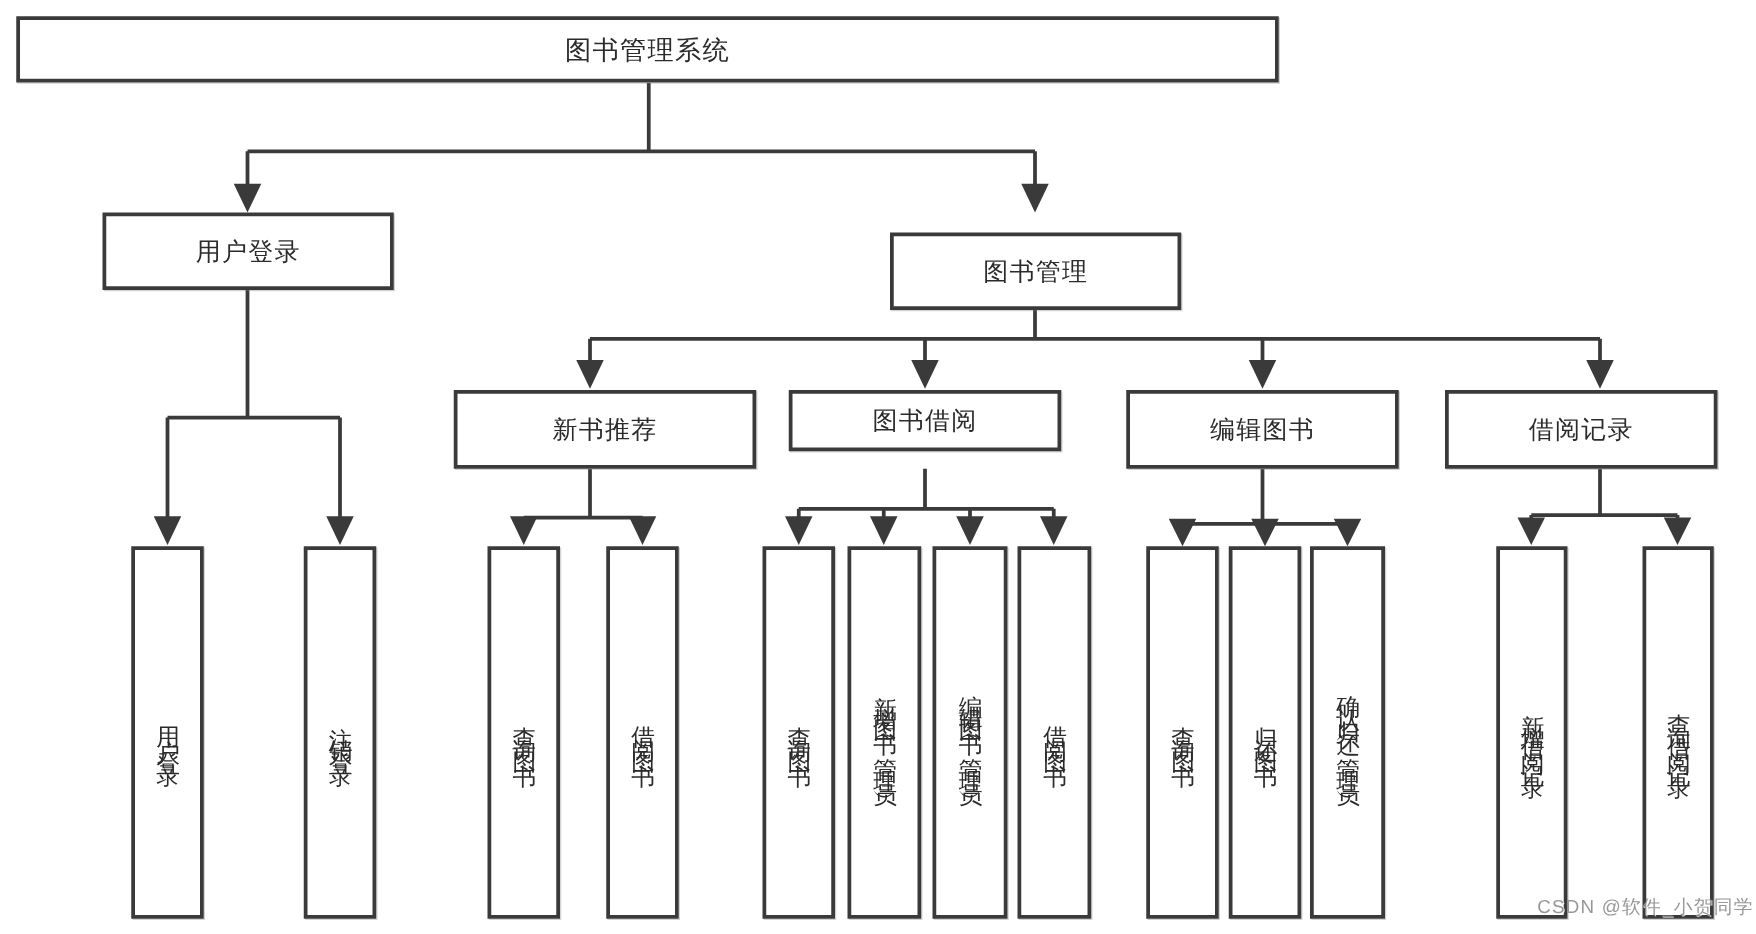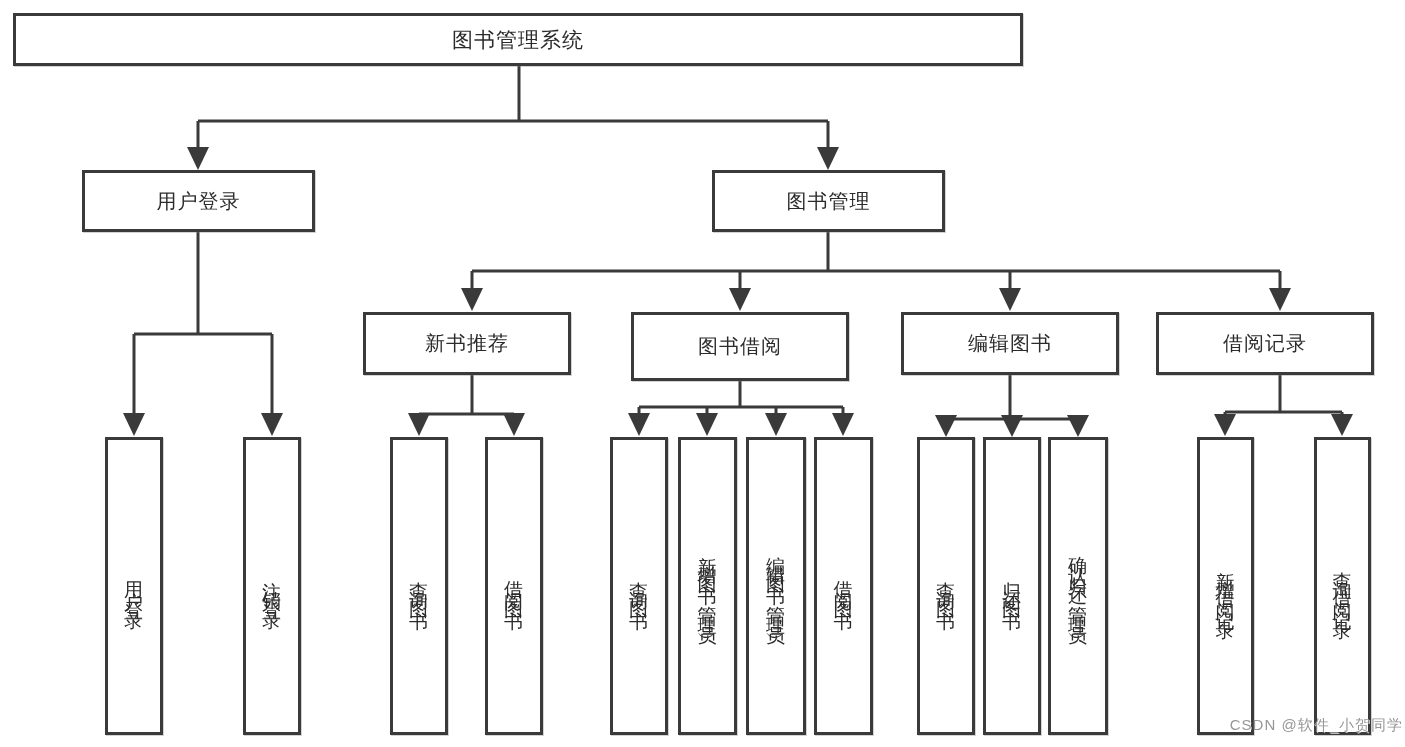--- a/index.html
+++ b/index.html
@@ -83,7 +83,7 @@
   <div class="box h-node" style="left:82px;top:170px;width:233px;height:62px;">
     <span>用户登录</span>
   </div>
-  <div class="box h-node" style="left:712px;top:170px;width:233px;height:62px;">
+  <div class="box h-node" style="left:712px;top:186px;width:233px;height:62px;">
     <span>图书管理</span>
   </div>
 

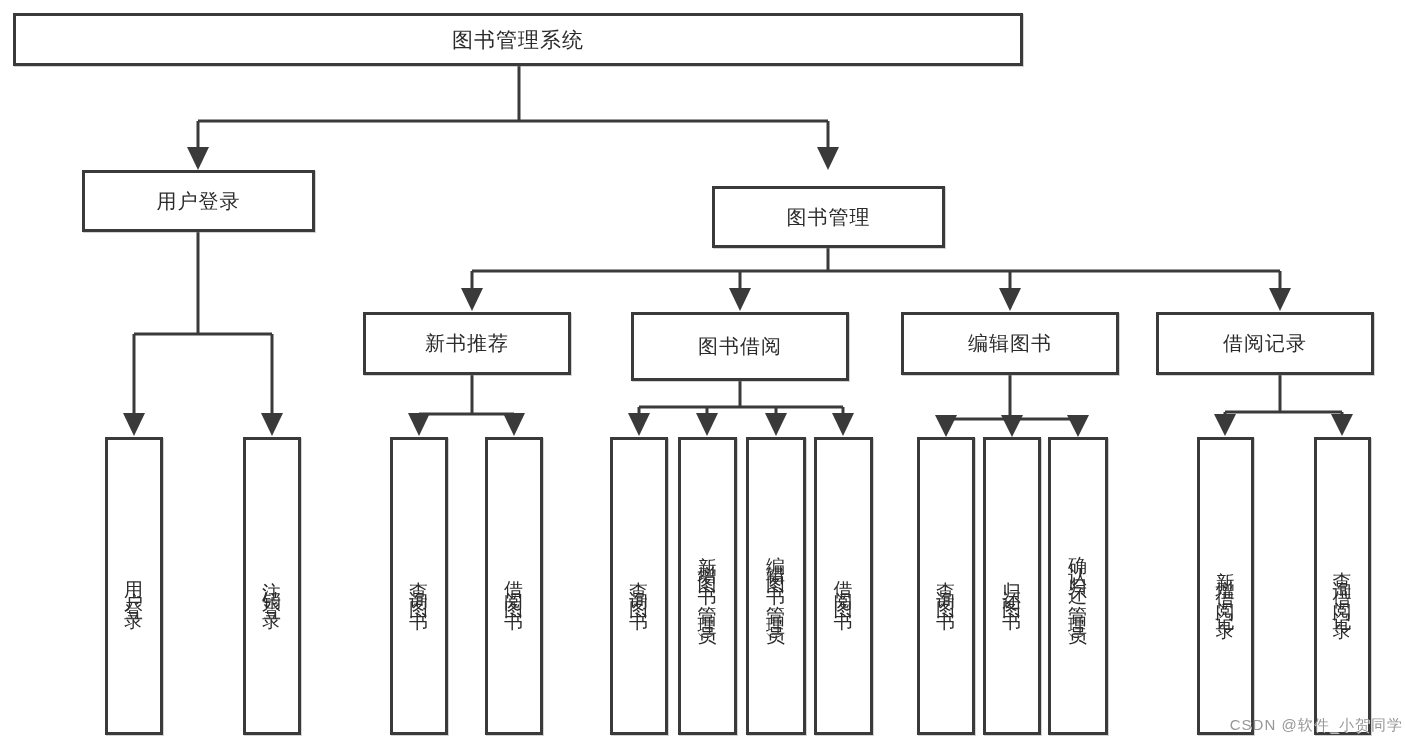--- a/index.html
+++ b/index.html
@@ -87,7 +87,7 @@
     <span>图书管理</span>
   </div>
 
-  <div class="box h-node" style="left:363px;top:312px;width:208px;height:63px;">
+  <div class="box h-node" style="left:363px;top:312px;width:242px;height:63px;">
     <span>新书推荐</span>
   </div>
   <div class="box h-node" style="left:631px;top:312px;width:218px;height:69px;">

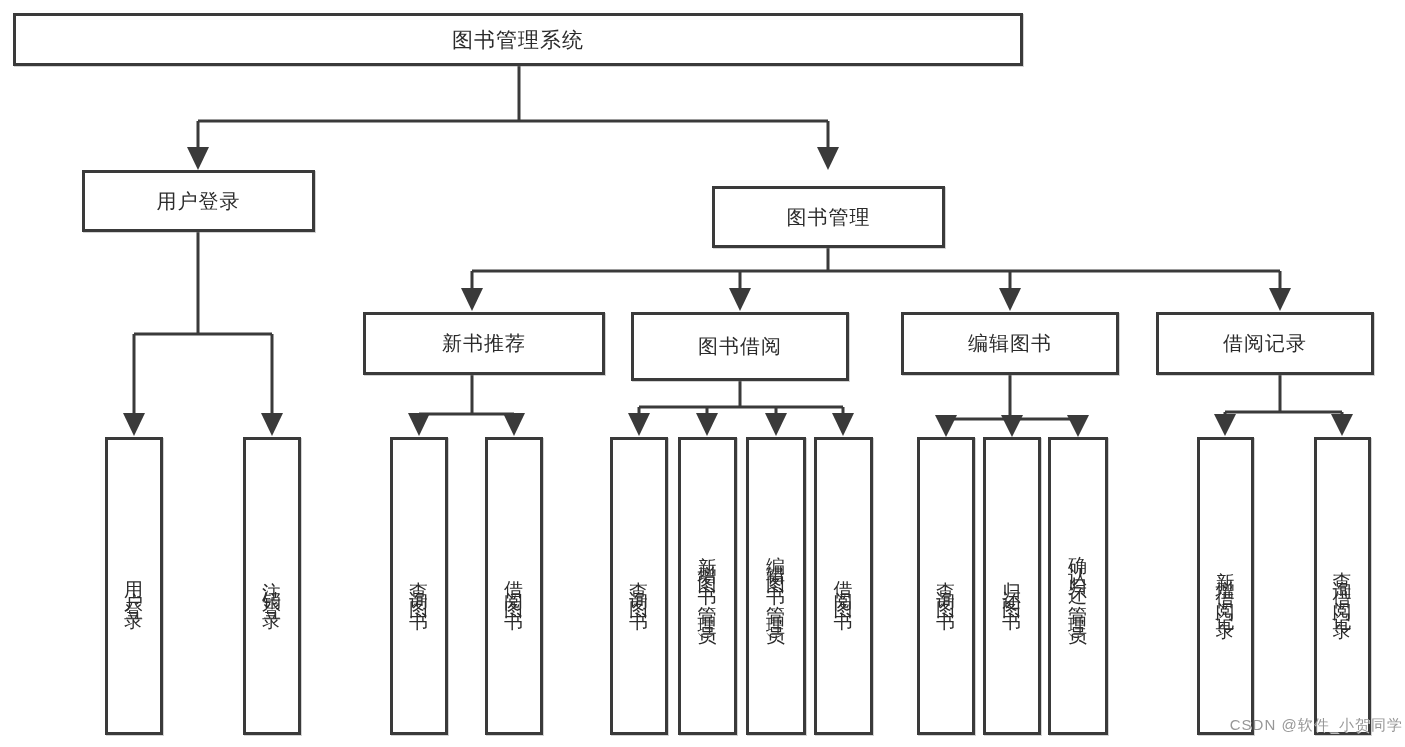--- a/index.html
+++ b/index.html
@@ -90,7 +90,7 @@
   <div class="box h-node" style="left:363px;top:312px;width:242px;height:63px;">
     <span>新书推荐</span>
   </div>
-  <div class="box h-node" style="left:631px;top:312px;width:218px;height:69px;">
+  <div class="box h-node" style="left:631px;top:312px;width:218px;height:49px;">
     <span>图书借阅</span>
   </div>
   <div class="box h-node" style="left:901px;top:312px;width:218px;height:63px;">

